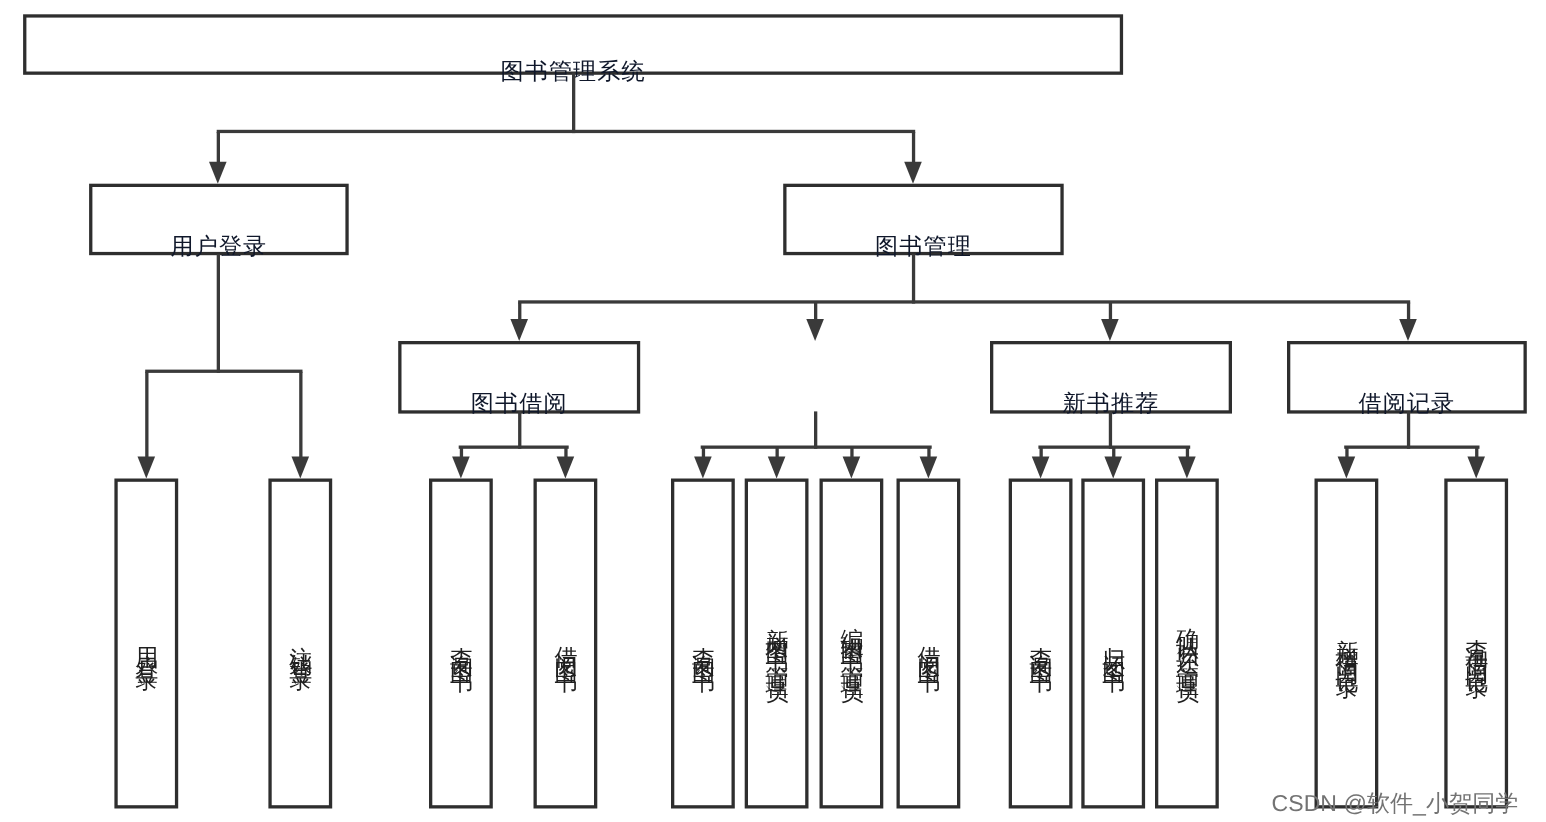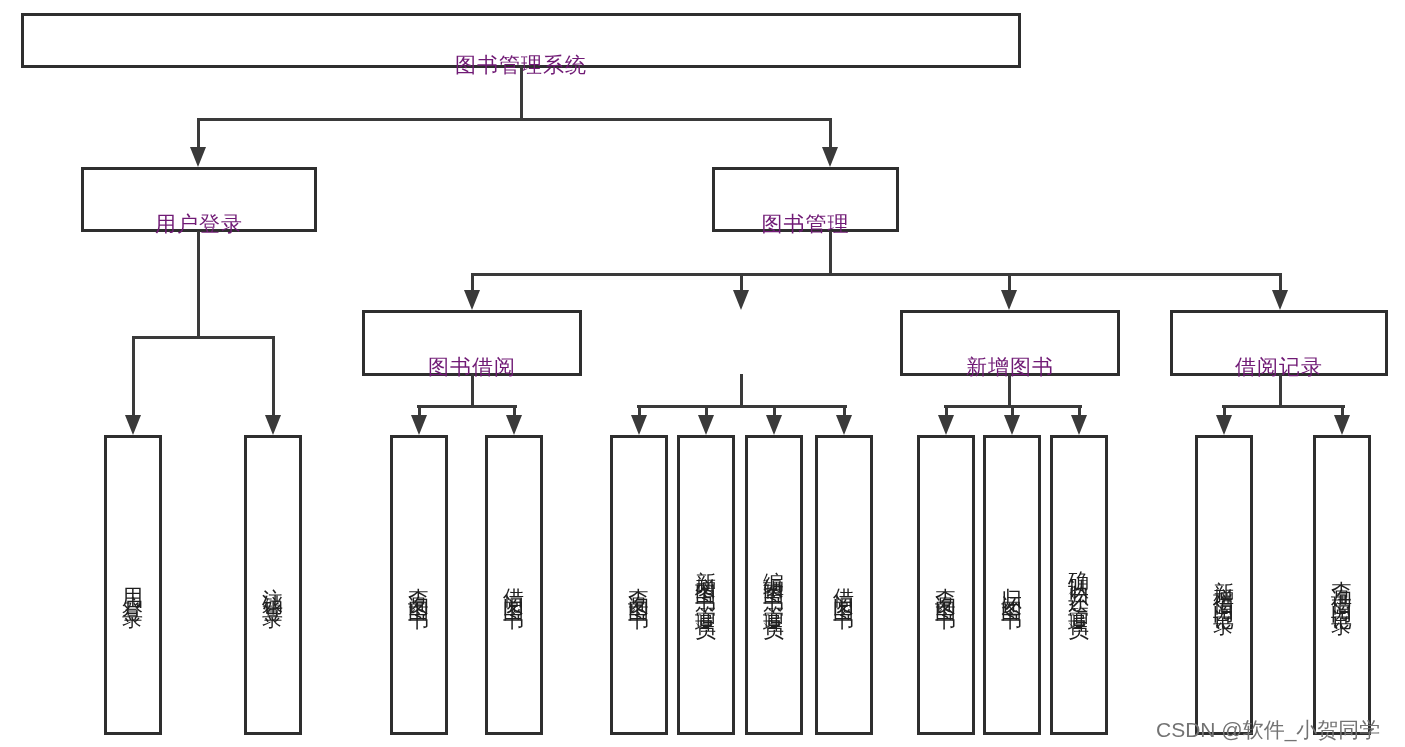--- a/index.html
+++ b/index.html
@@ -22,7 +22,7 @@
   }
   .box .label {
     font-size: 21px;
-    color: #701a75;
+    color: #0f172a;
     letter-spacing: 1px;
     white-space: nowrap;
     margin-top: 48px;

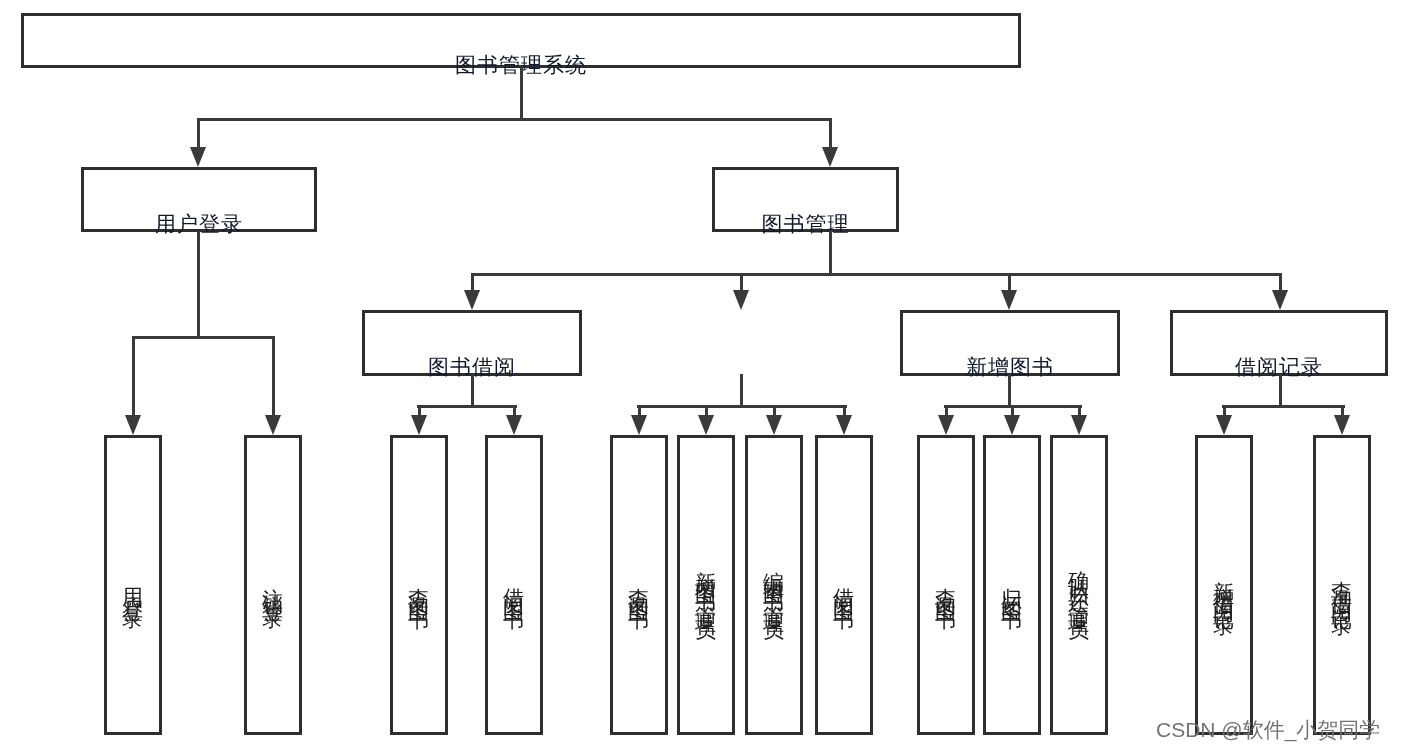--- a/index.html
+++ b/index.html
@@ -83,7 +83,7 @@
   <div class="box" style="left:81px; top:167px; width:236px; height:65px;">
     <span class="label">用户登录</span>
   </div>
-  <div class="box" style="left:712px; top:167px; width:187px; height:65px;">
+  <div class="box" style="left:712px; top:167px; width:255px; height:65px;">
     <span class="label">图书管理</span>
   </div>
 

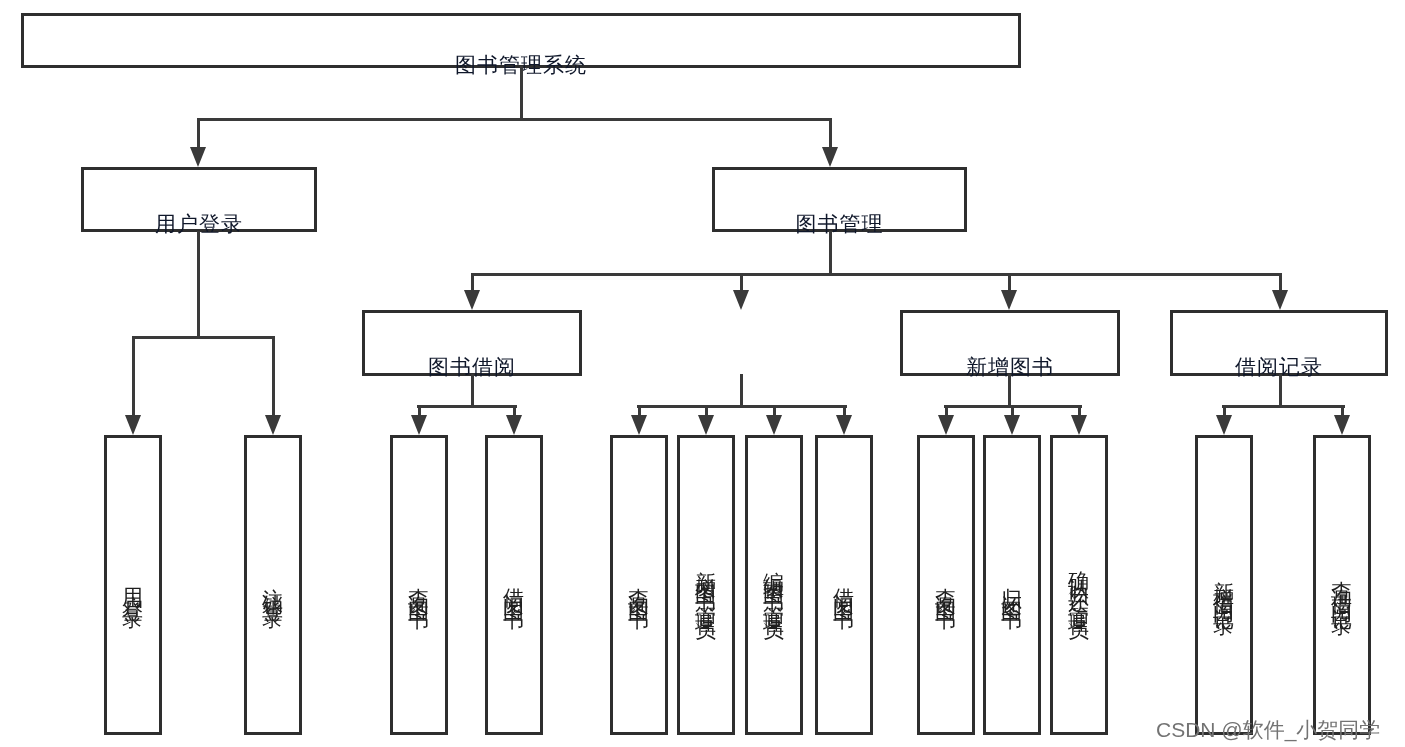--- a/index.html
+++ b/index.html
@@ -109,7 +109,7 @@
     <span class="label">图书借阅</span>
   </div>
   <div class="box" style="left:900px; top:310px; width:220px; height:66px;">
-    <span class="label">新增图书</span>
+    <span class="label">新书推荐</span>
   </div>
   <div class="box" style="left:1170px; top:310px; width:218px; height:66px;align-items:center;">
     <span class="label">借阅记录</span>

